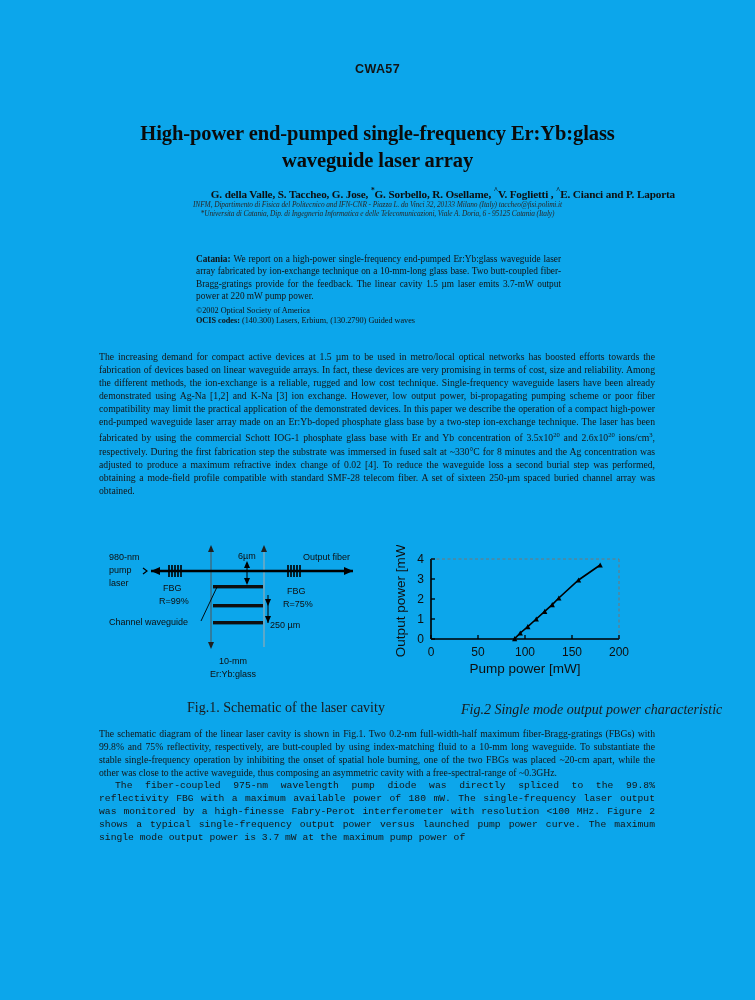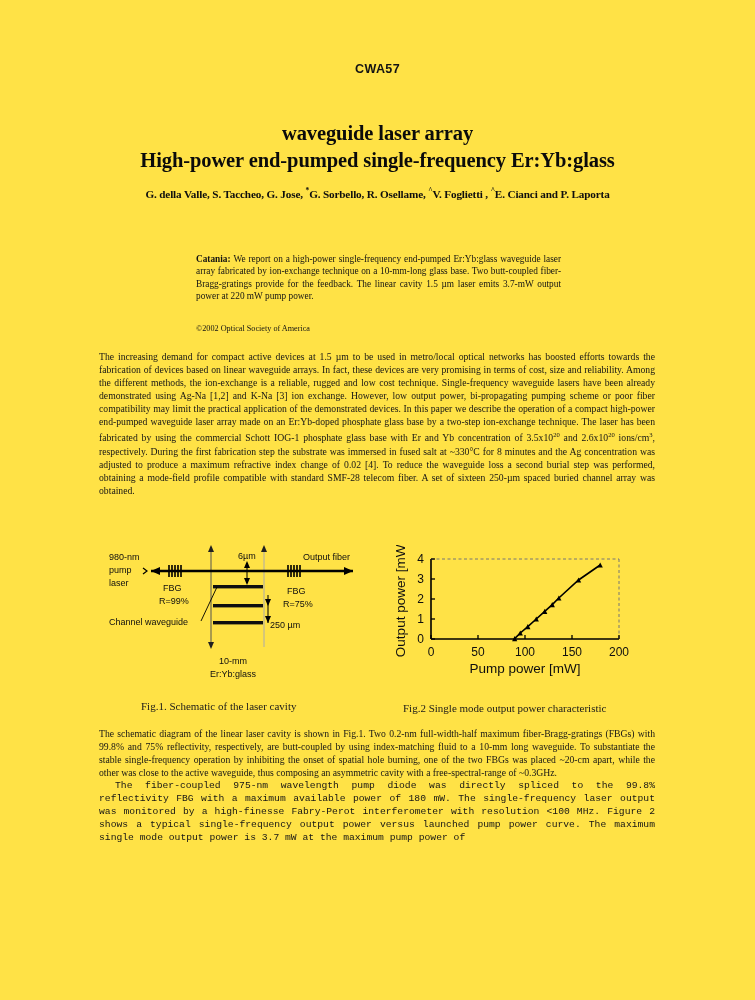--- a/index.html
+++ b/index.html
@@ -14,7 +14,7 @@
     position: relative;
     width: 755px;
     height: 1000px;
-    background: #fde047;
+    background: #0ea5e9;
     overflow: hidden;
     box-sizing: border-box;
     filter: contrast(1.02);

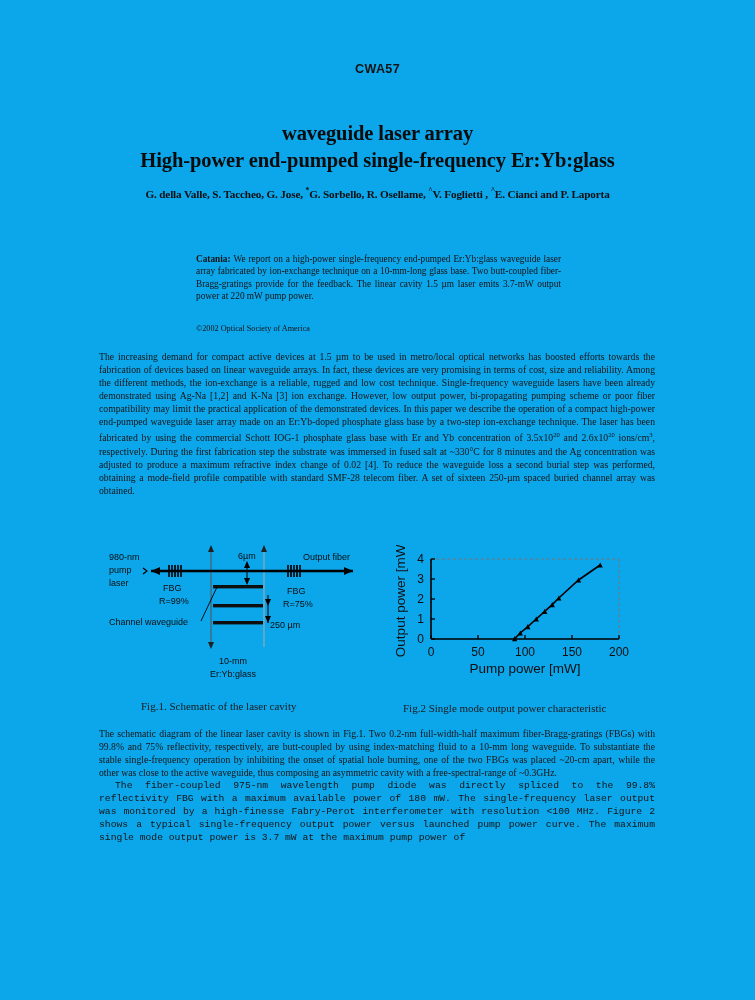--- a/index.html
+++ b/index.html
@@ -149,8 +149,8 @@
   <div class="runhead">CWA57</div>
 
   <div class="title">
+    <div>High-power end-pumped single-frequency Er:Yb:glass</div>
     <div>waveguide laser array</div>
-    <div>High-power end-pumped single-frequency Er:Yb:glass</div>
   </div>
 
   <div class="authors">

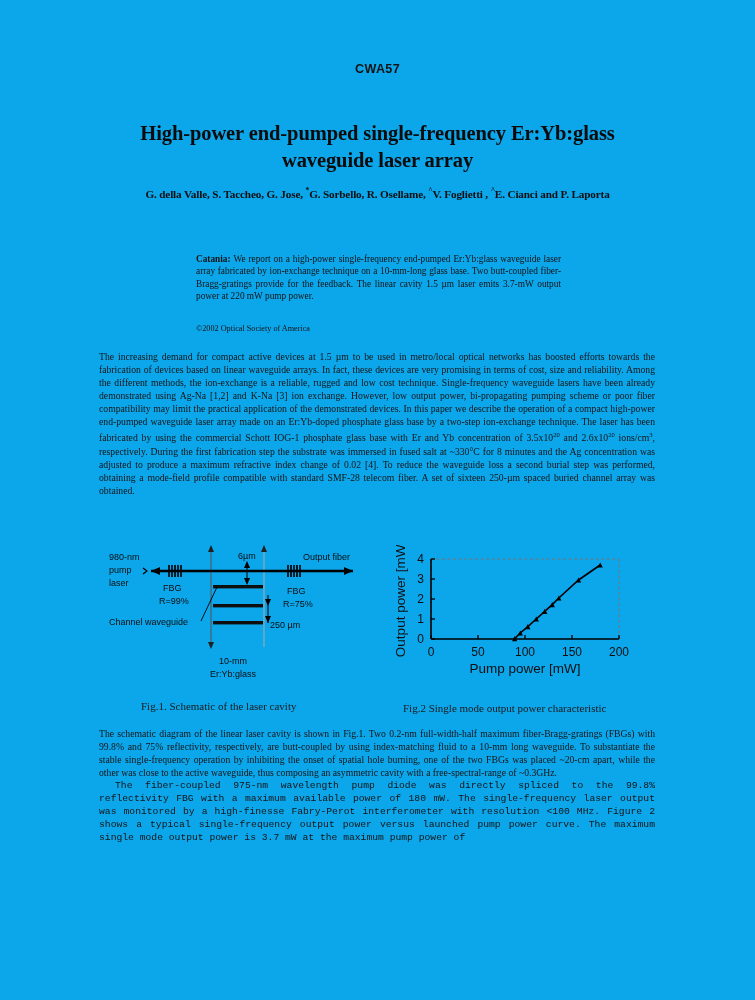--- a/index.html
+++ b/index.html
@@ -52,7 +52,7 @@
     top: 186px;
     left: 80px;
     width: 595px;
-    text-align: center;
+    text-align: right;
     font-family: "Liberation Serif", serif;
     font-weight: bold;
     font-size: 11.2px;

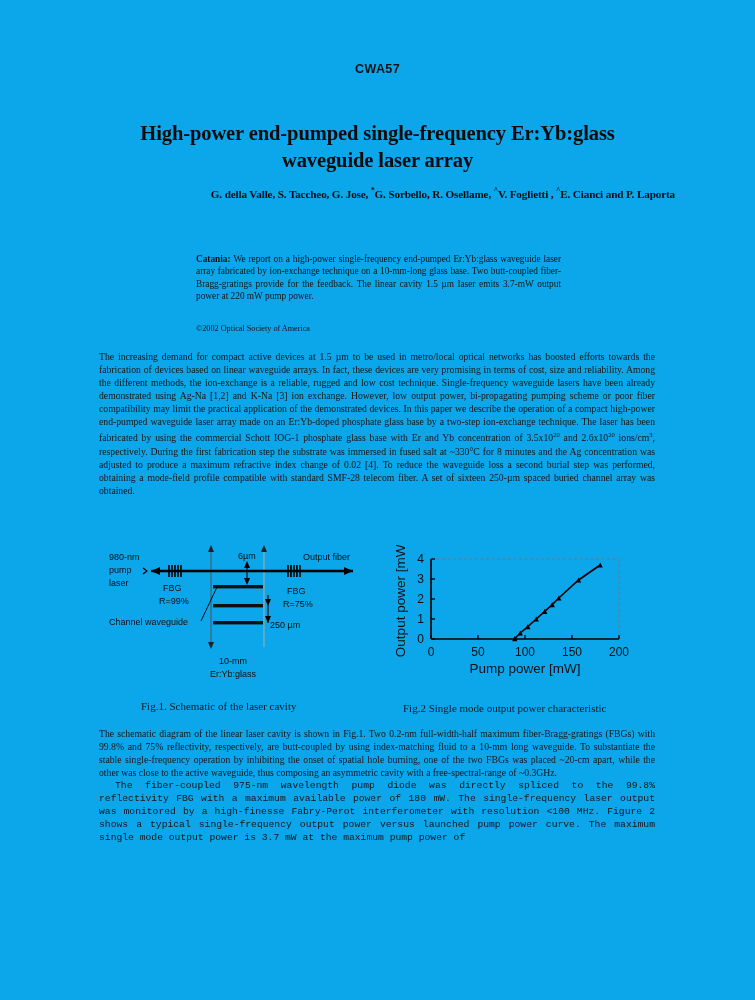--- a/index.html
+++ b/index.html
@@ -158,6 +158,7 @@
   </div>
 
   <div class="affils">
+    <div>INFM, Dipartimento di Fisica del Politecnico and IFN-CNR - Piazza L. da Vinci 32, 20133 Milano (Italy) taccheo@fisi.polimi.it</div>
   </div>
 
   <div class="abstract-block">

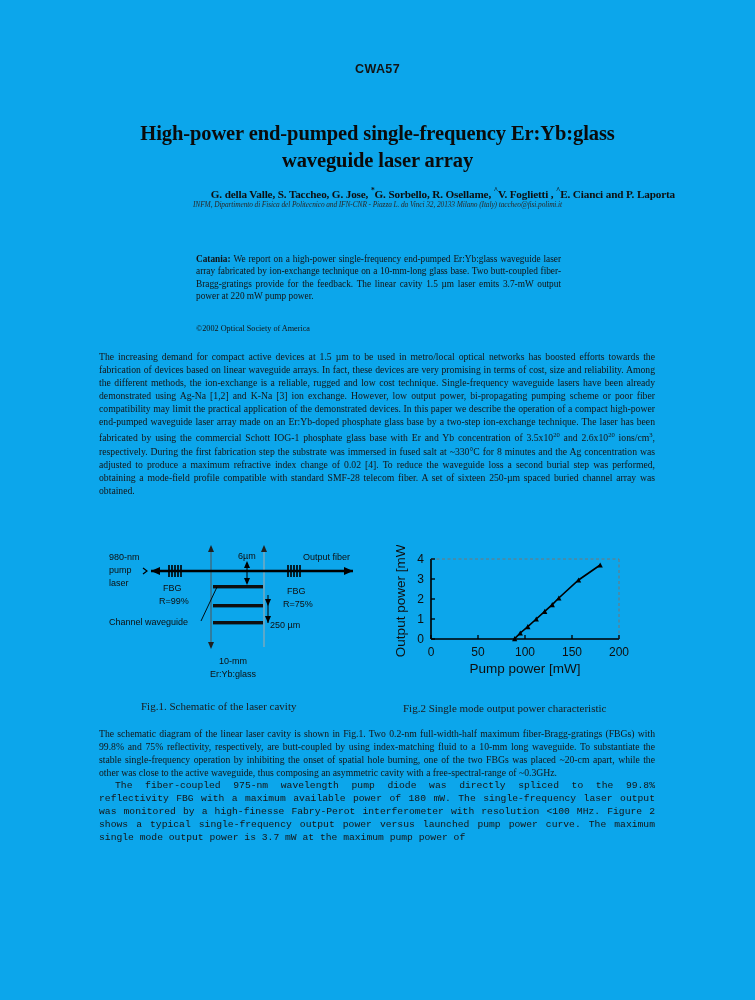--- a/index.html
+++ b/index.html
@@ -159,6 +159,7 @@
 
   <div class="affils">
     <div>INFM, Dipartimento di Fisica del Politecnico and IFN-CNR - Piazza L. da Vinci 32, 20133 Milano (Italy) taccheo@fisi.polimi.it</div>
+    <div>*Universita di Catania, Dip. di Ingegneria Informatica e delle Telecomunicazioni, Viale A. Doria, 6 - 95125 Catania (Italy)</div>
   </div>
 
   <div class="abstract-block">

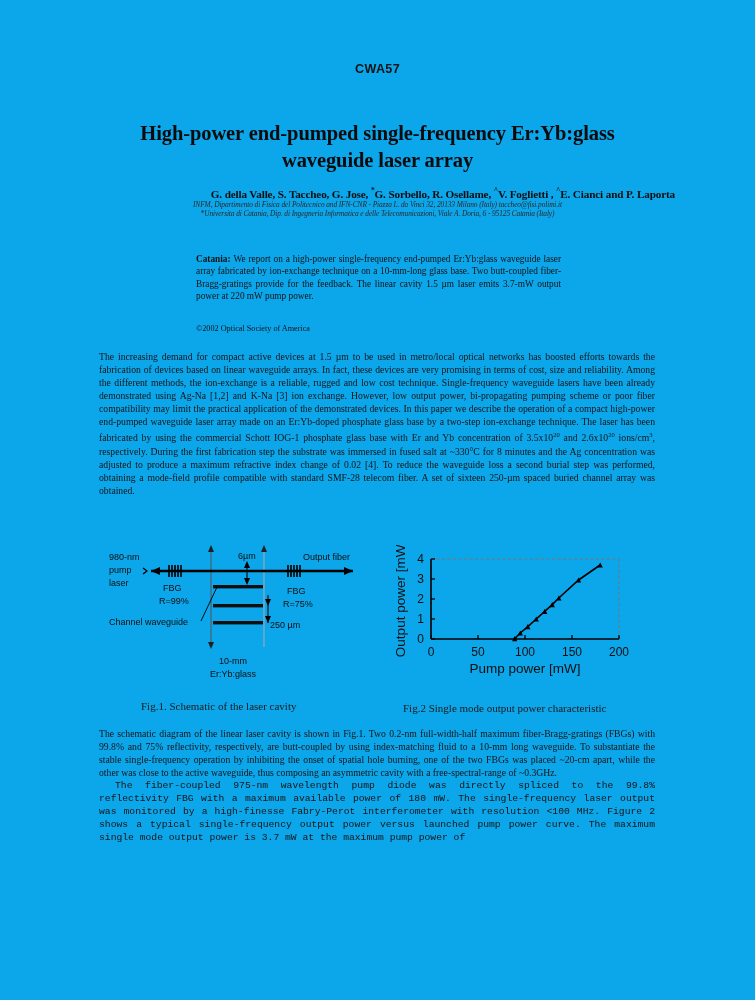--- a/index.html
+++ b/index.html
@@ -87,7 +87,7 @@
   }
   .abstract-block .lead { font-weight: bold; }
   .abs-meta {
-    margin-top: 21px;
+    margin-top: 3px;
     font-size: 8.2px;
     line-height: 10.6px;
   }

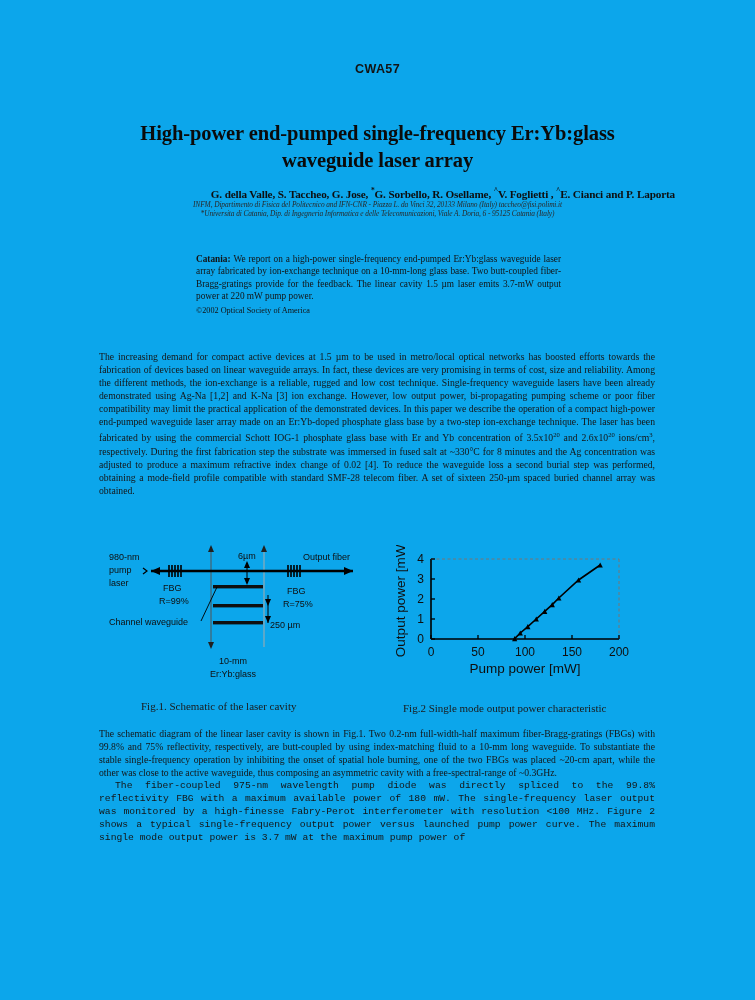--- a/index.html
+++ b/index.html
@@ -169,6 +169,10 @@
     </div>
     <div class="abs-meta">
       <div>©2002 Optical Society of America</div>
+      <div>
+        <span class="k">OCIS codes:</span>
+        <span>(140.300) Lasers, Erbium, (130.2790) Guided waves</span>
+      </div>
     </div>
   </div>
 

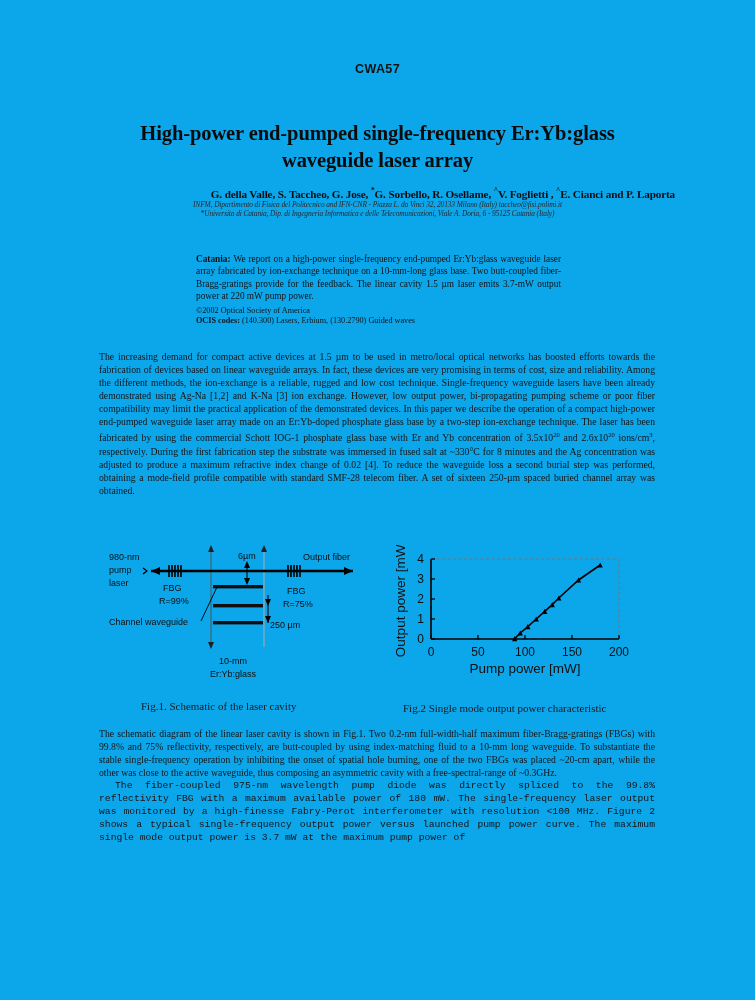--- a/index.html
+++ b/index.html
@@ -133,9 +133,10 @@
   .figcap {
     position: absolute;
     font-family: "Liberation Serif", serif;
-    font-size: 11px;
+    font-size: 14px;
     color: #1c1c1c;
     white-space: nowrap;
+    margin-left: 46px;
   }
   #cap1 { left: 42px; top: 157px; }
   #cap2 { left: 304px; top: 159px; }

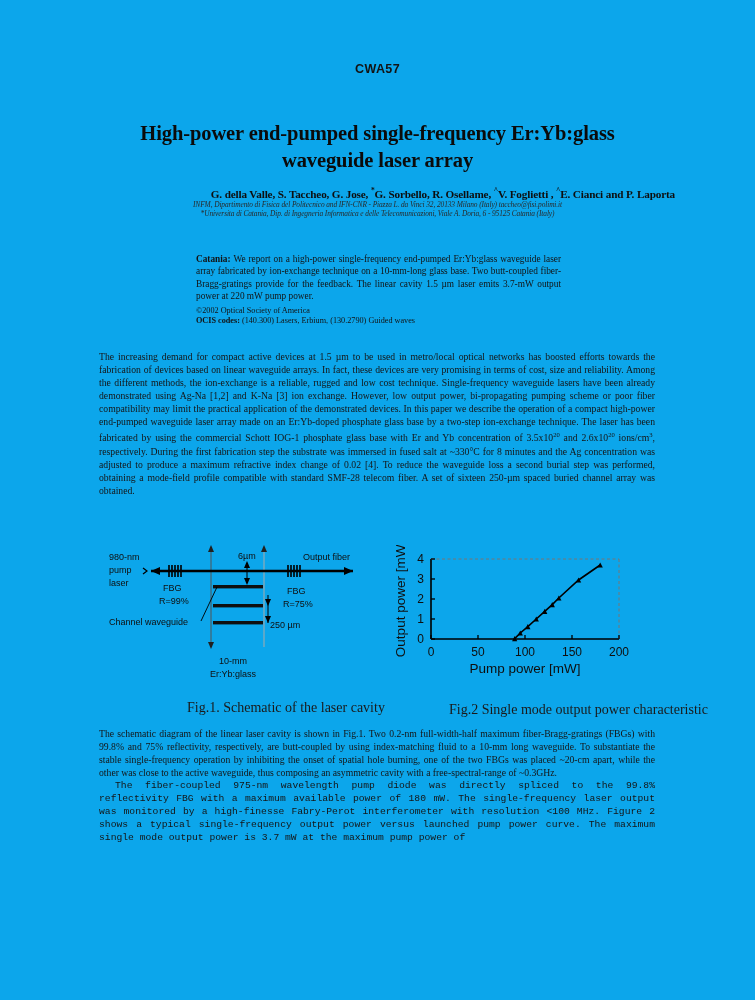--- a/index.html
+++ b/index.html
@@ -139,7 +139,7 @@
     margin-left: 46px;
   }
   #cap1 { left: 42px; top: 157px; }
-  #cap2 { left: 304px; top: 159px; }
+  #cap2 { left: 316px; top: 159px; font-style: italic; }
   svg text { font-family: "Liberation Sans", sans-serif; }
 </style>
 </head>

